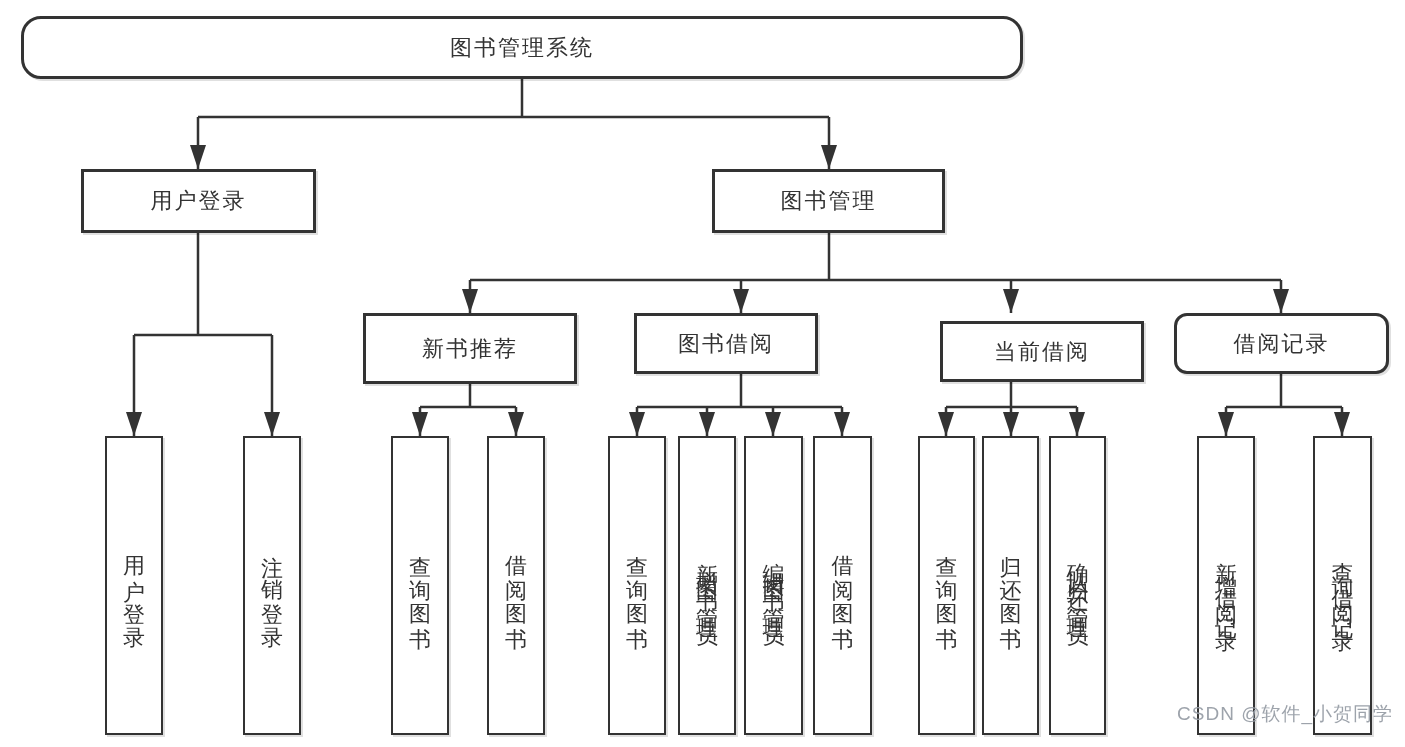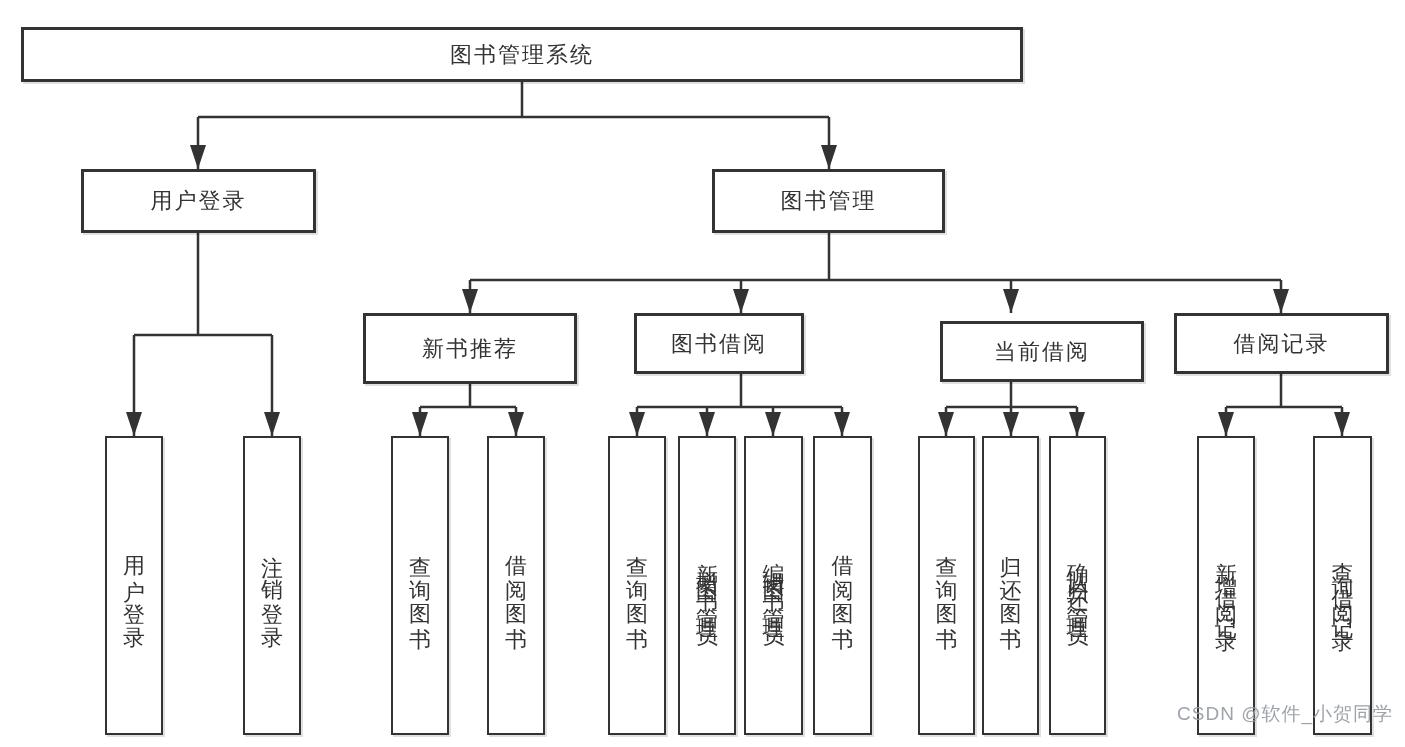--- a/index.html
+++ b/index.html
@@ -84,7 +84,7 @@
     </g>
   </svg>
 
-  <div class="node h-node" style="left:21px;top:27px;width:1002px;height:55px;">图书管理系统</div>
+  <div class="node h-node" style="left:21px;top:16px;width:1002px;height:63px;border-radius:20px;">图书管理系统</div>
 
   <div class="node h-node" style="left:81px;top:169px;width:235px;height:64px;">用户登录</div>
   <div class="node h-node" style="left:712px;top:169px;width:233px;height:64px;text-align:right;">图书管理</div>

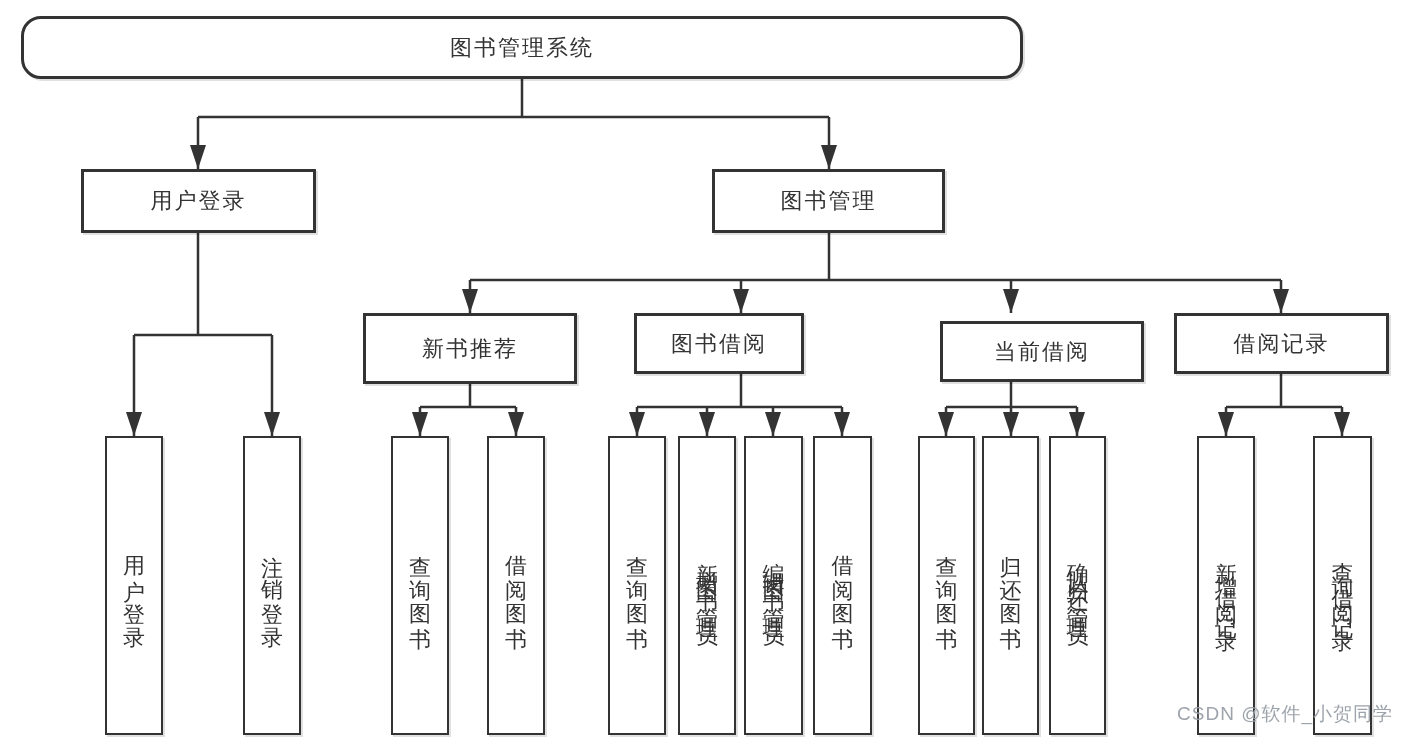--- a/index.html
+++ b/index.html
@@ -90,7 +90,7 @@
   <div class="node h-node" style="left:712px;top:169px;width:233px;height:64px;text-align:right;">图书管理</div>
 
   <div class="node h-node" style="left:363px;top:313px;width:214px;height:71px;">新书推荐</div>
-  <div class="node h-node" style="left:634px;top:313px;width:170px;height:61px;">图书借阅</div>
+  <div class="node h-node" style="left:634px;top:313px;width:184px;height:61px;">图书借阅</div>
   <div class="node h-node" style="left:904px;top:321px;width:204px;height:61px;margin-left:36px;">当前借阅</div>
   <div class="node h-node" style="left:1174px;top:313px;width:215px;height:61px;">借阅记录</div>
 

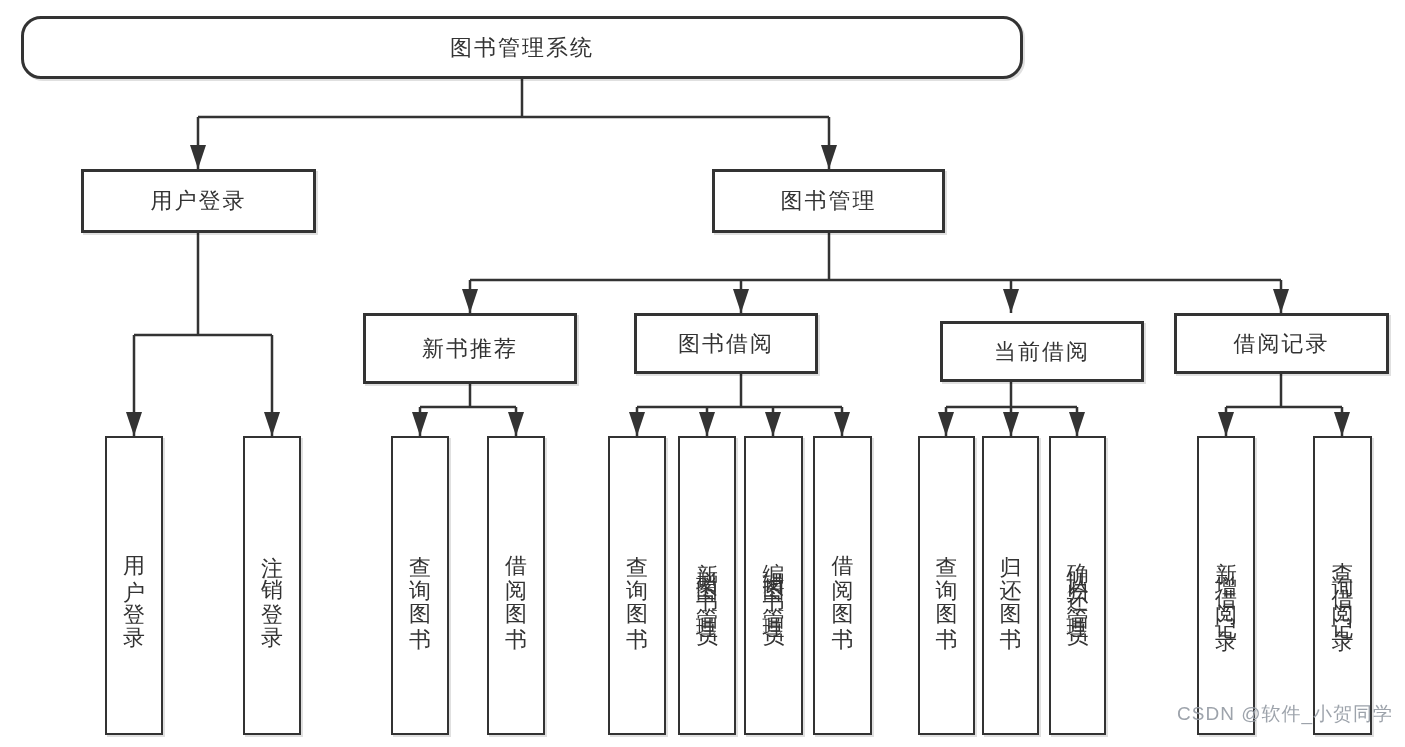--- a/index.html
+++ b/index.html
@@ -92,7 +92,7 @@
   <div class="node h-node" style="left:363px;top:313px;width:214px;height:71px;">新书推荐</div>
   <div class="node h-node" style="left:634px;top:313px;width:184px;height:61px;">图书借阅</div>
   <div class="node h-node" style="left:904px;top:321px;width:204px;height:61px;margin-left:36px;">当前借阅</div>
-  <div class="node h-node" style="left:1174px;top:313px;width:215px;height:61px;">借阅记录</div>
+  <div class="node h-node" style="left:1174px;top:313px;width:215px;height:61px;border-radius:13px;">借阅记录</div>
 
   <div class="node v-node ls-lg" style="left:105px;top:436px;width:58px;height:299px;">用户登录</div>
   <div class="node v-node ls-lg" style="left:243px;top:436px;width:58px;height:299px;">注销登录</div>

